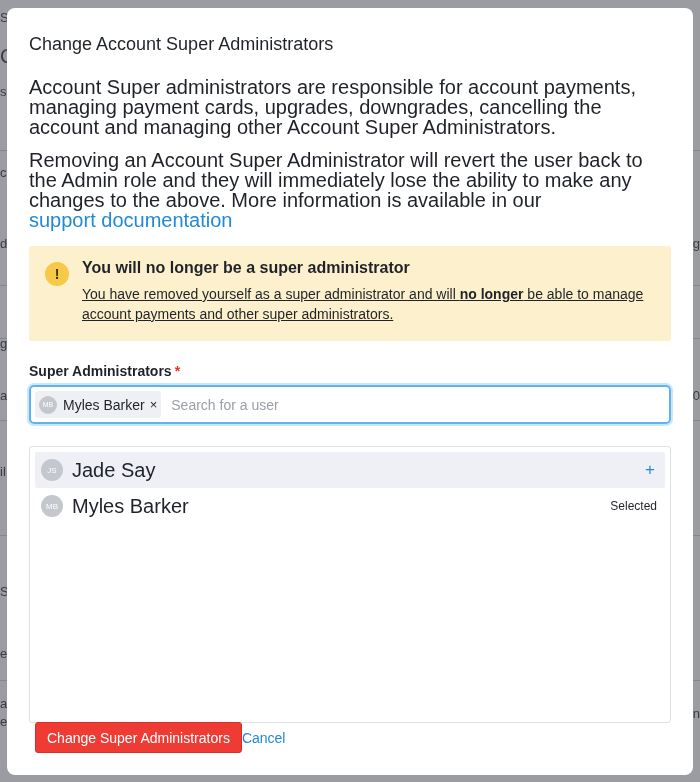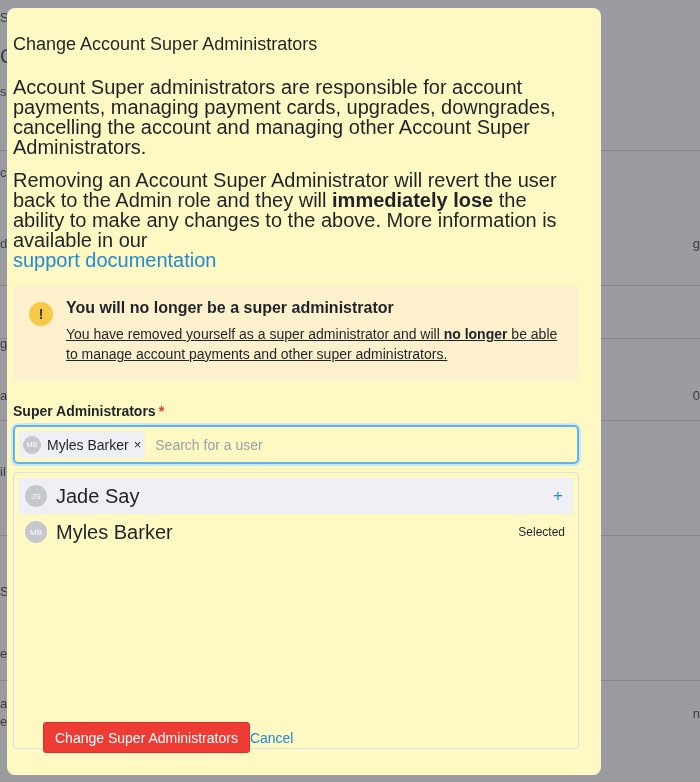--- a/index.html
+++ b/index.html
@@ -23,10 +23,10 @@
   .modal {
     position: absolute;
     left: 7px; top: 8px;
-    width: 594px; height: 767px;
-    background: #fef9c3;
+    width: 686px; height: 767px;
+    background: #ffffff;
     border-radius: 8px;
-    padding: 24px 22px 0 6px;
+    padding: 24px 22px 0 22px;
   }
   .modal-title {
     font-size: 18px;

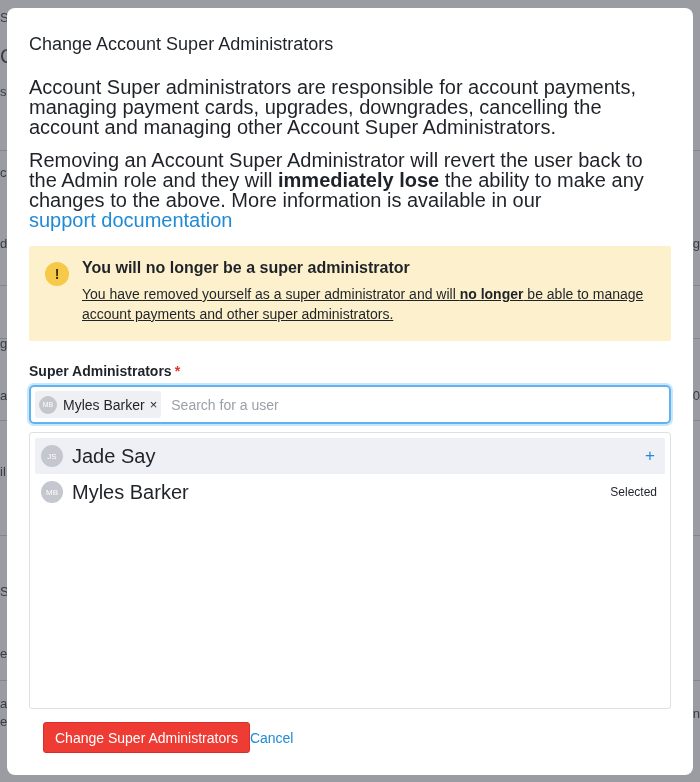--- a/index.html
+++ b/index.html
@@ -41,7 +41,7 @@
     color: #1f2329;
     margin-bottom: 13px;
   }
-  .para b { font-weight: bold; }
+  .para b { font-weight: normal; }
   .link { color: #1f8ad6; text-decoration: none; cursor: pointer; }
 
   .warning {

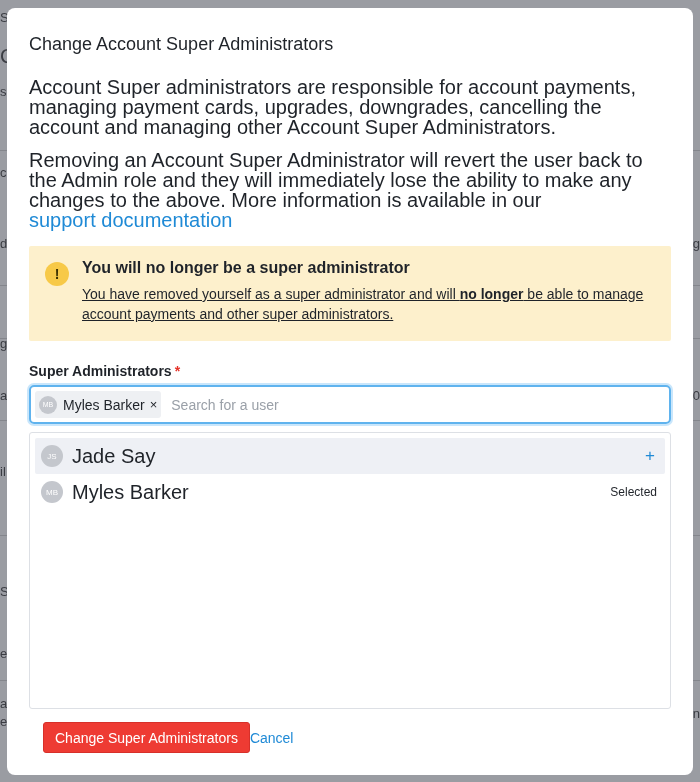--- a/index.html
+++ b/index.html
@@ -109,7 +109,7 @@
   .search-input::placeholder { color: #9aa0a8; }
 
   .results {
-    margin-top: 8px;
+    margin-top: 22px;
     height: 277px;
     border: 1px solid #dde0e5;
     border-radius: 3px;

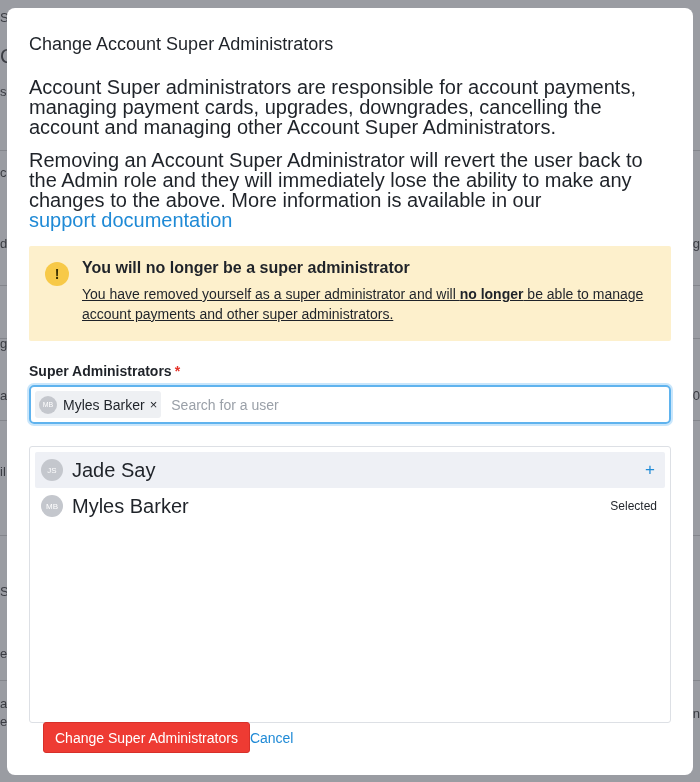--- a/index.html
+++ b/index.html
@@ -130,7 +130,7 @@
 
   .footer {
     position: absolute;
-    left: 36px; bottom: 22px;
+    left: 28px; bottom: 22px;
     display: flex; align-items: center;
   }
   .btn-primary {

